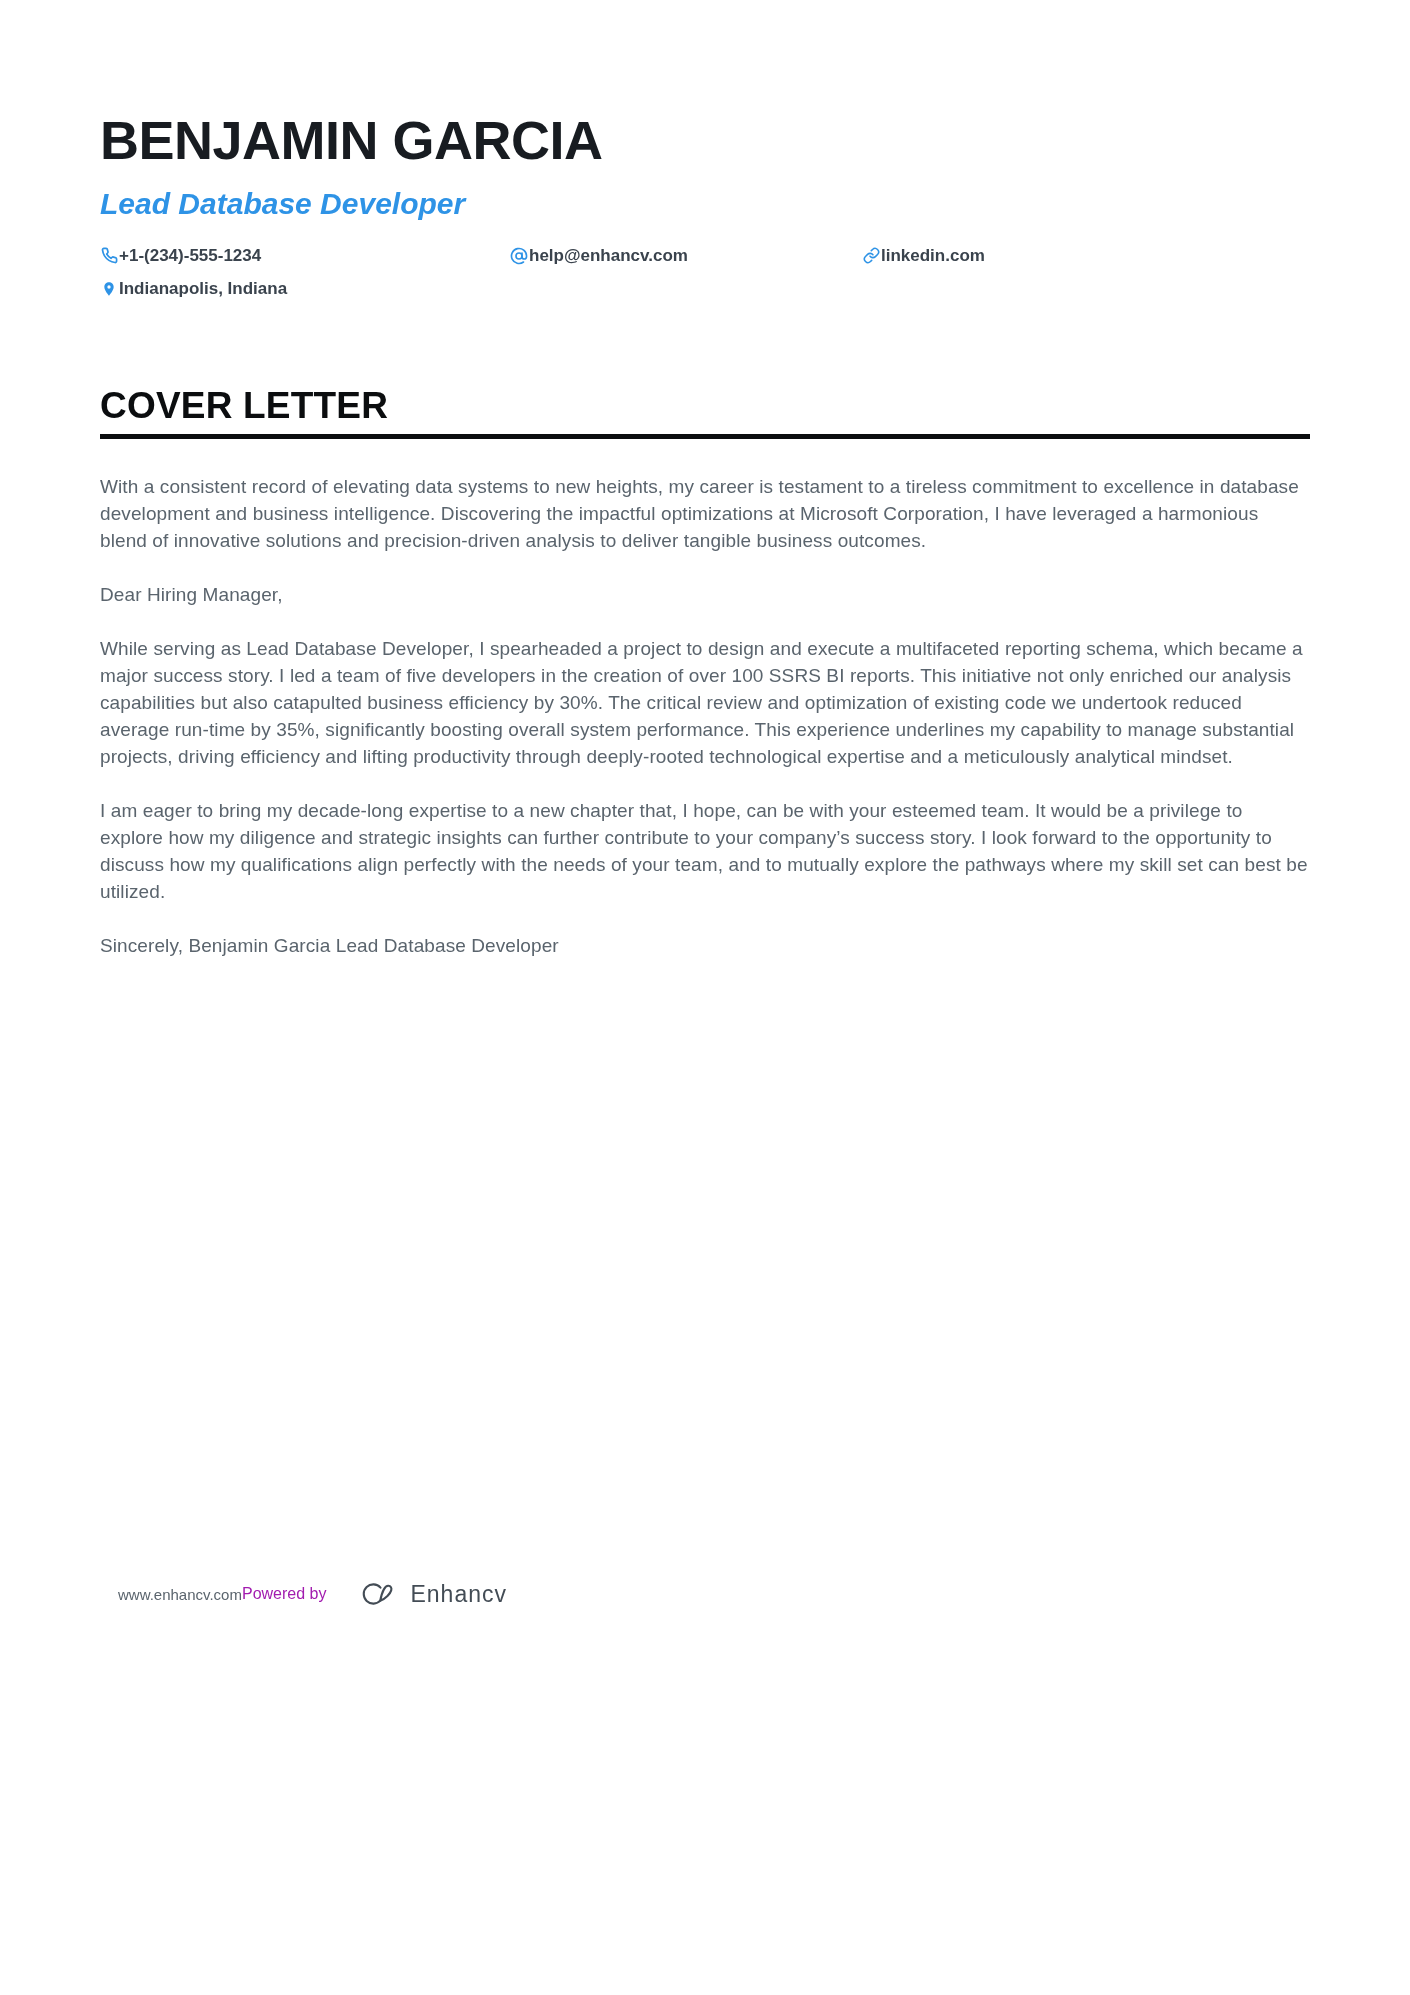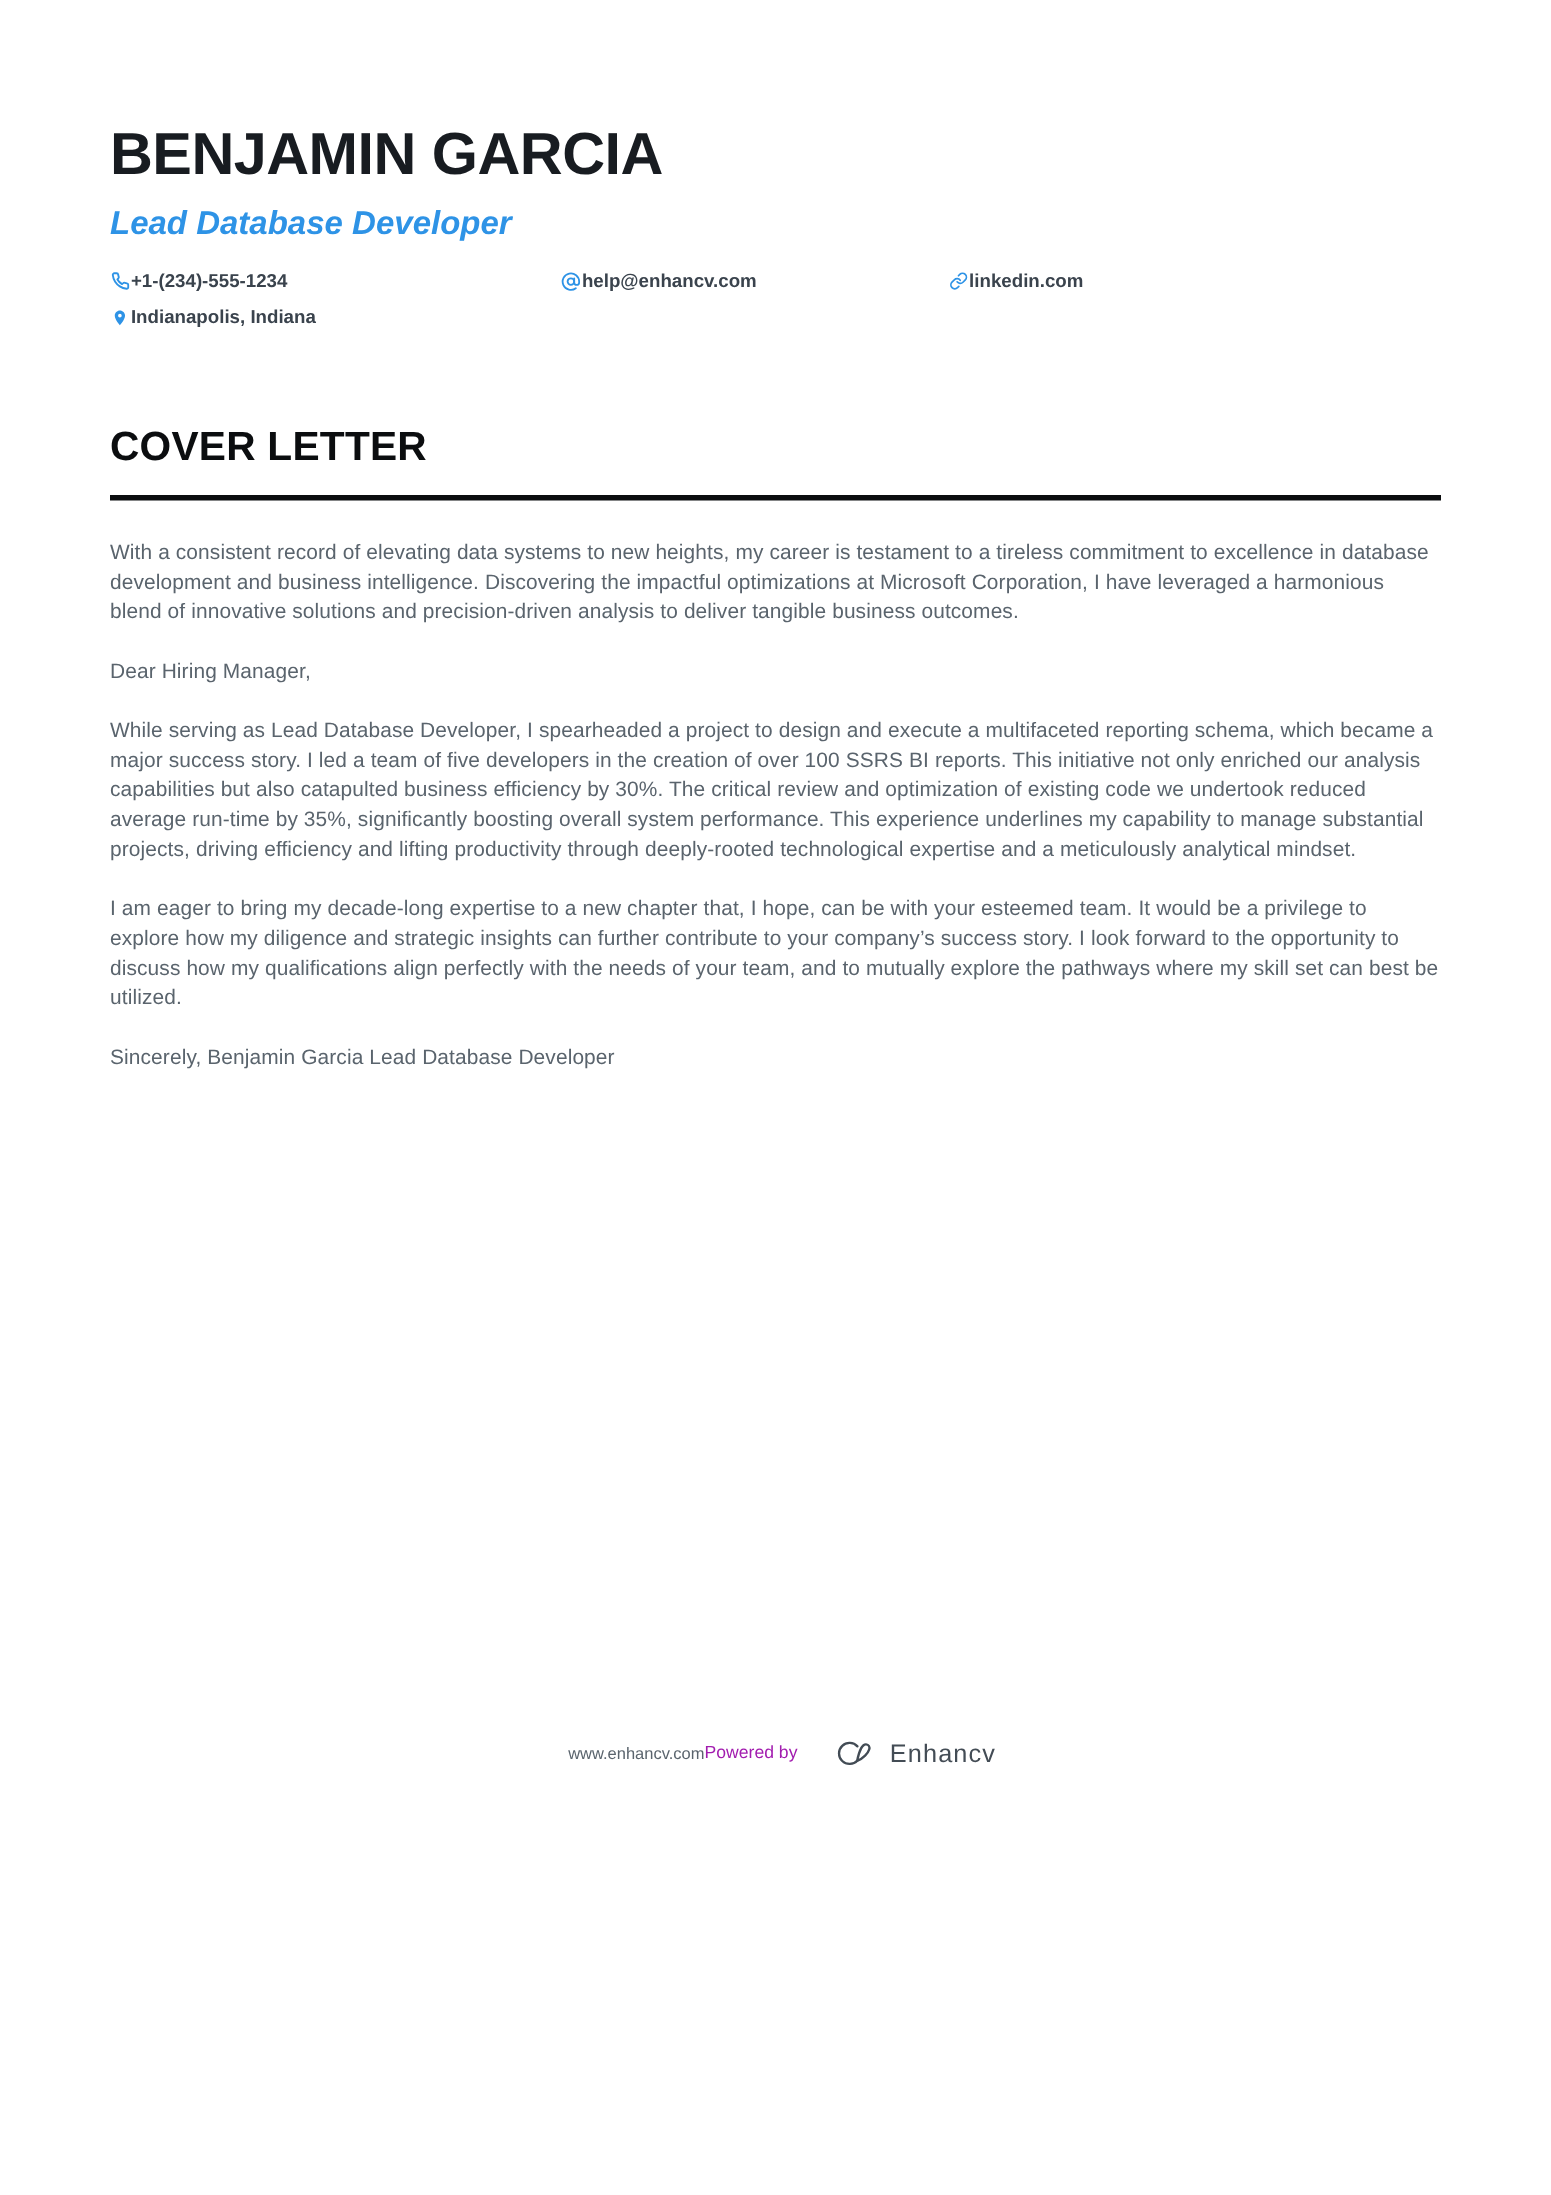--- a/index.html
+++ b/index.html
@@ -64,7 +64,7 @@
   
   .section-heading {
     margin-top: 86px;
-    padding-bottom: 24px;
+    padding-bottom: 8px;
     border-bottom: 5px solid #0b0d0f;
   }
   .section-heading h2 {

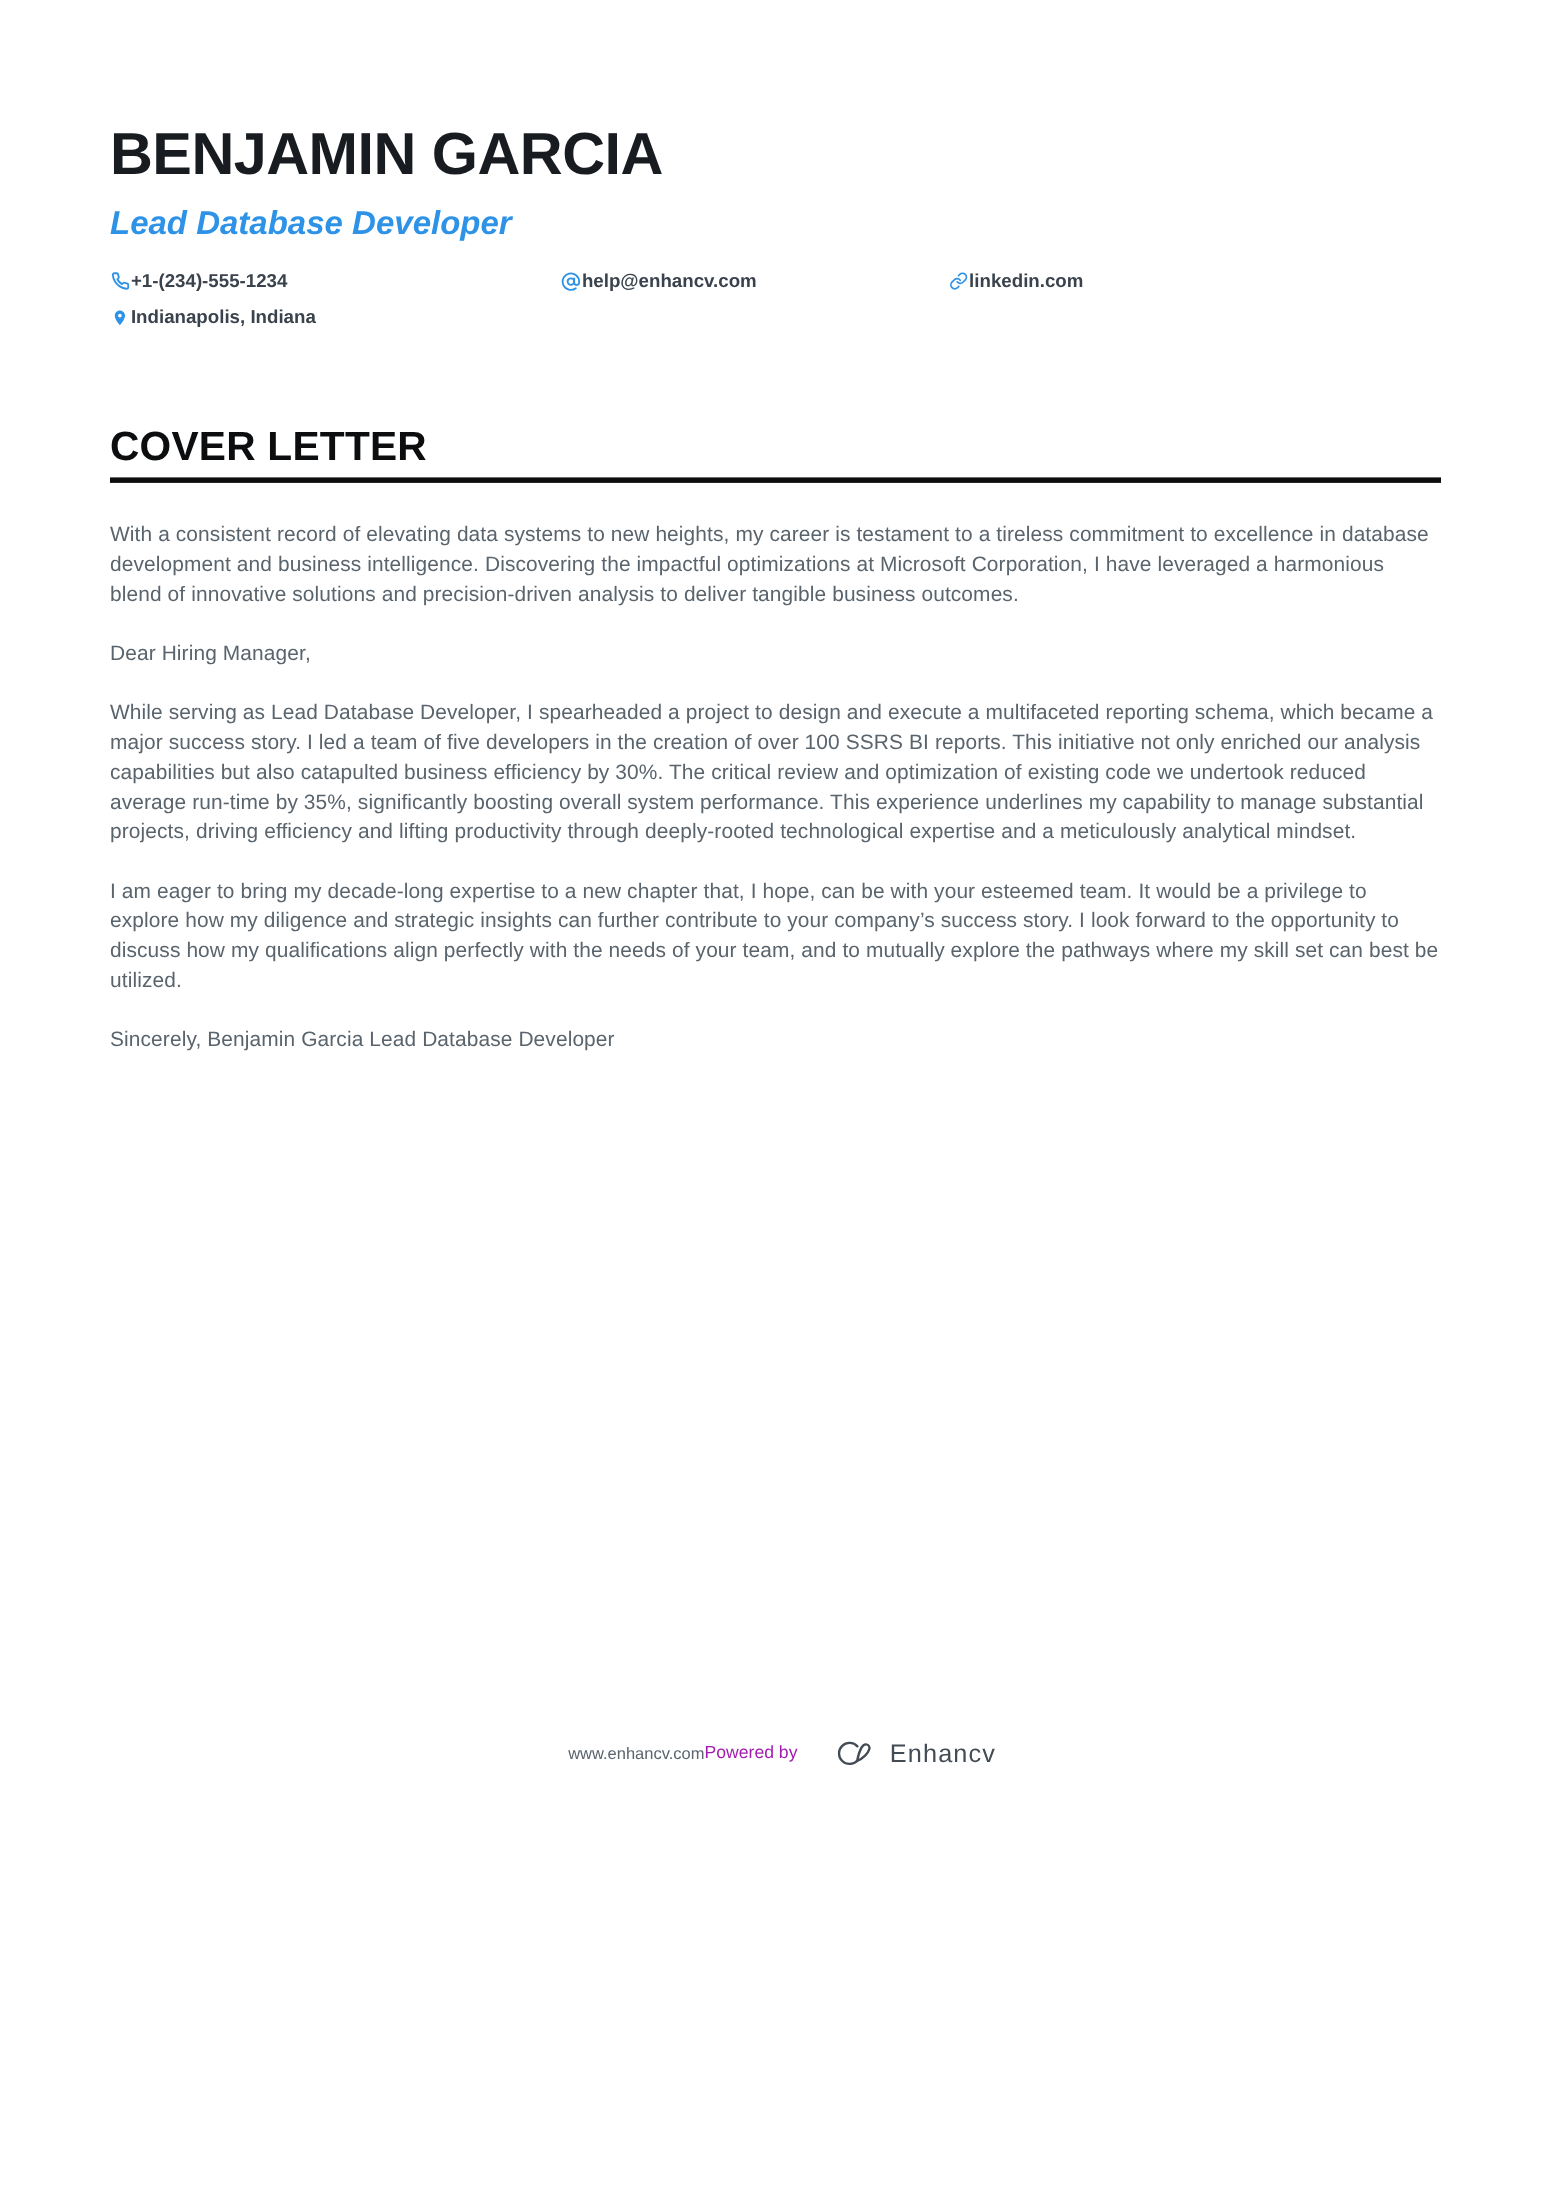--- a/index.html
+++ b/index.html
@@ -89,12 +89,12 @@
   
   .footer {
     position: absolute;
-    left: 104px;
+    left: 118px;
     right: 92px;
     bottom: 76px;
     display: flex;
     align-items: center;
-    justify-content: center;
+    justify-content: flex-start;
   }
   .footer-url {
     font-size: 15px;

